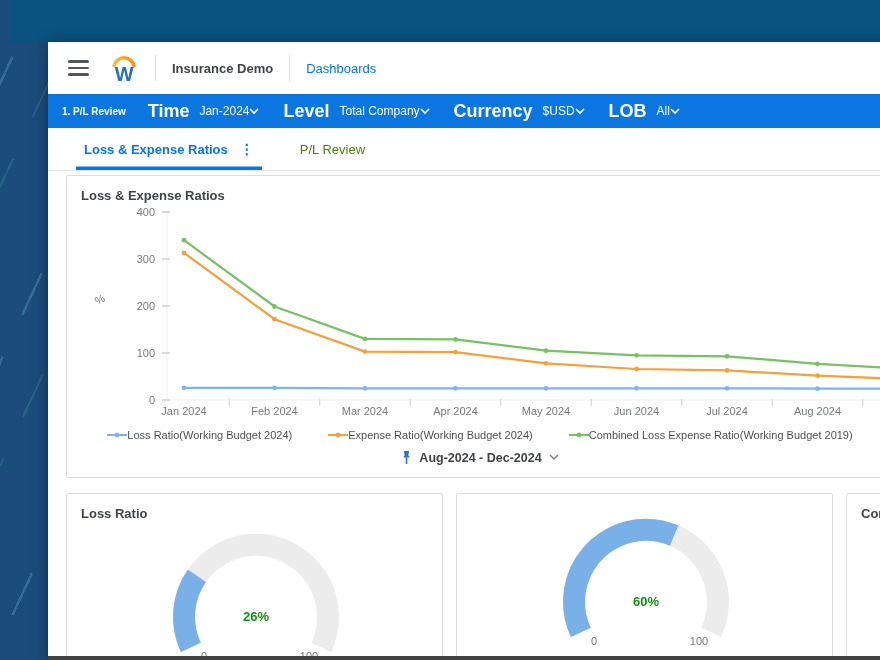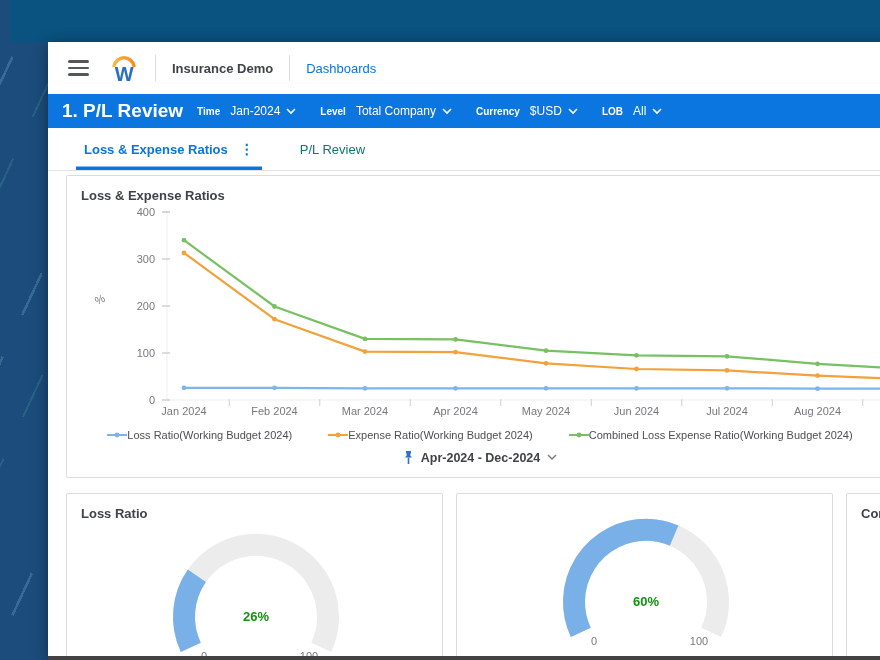--- a/index.html
+++ b/index.html
@@ -26,7 +26,7 @@
 
   
   .tbar{height:34px;background:#0b76e0;display:flex;align-items:center;padding:0 14px;color:#fff;white-space:nowrap;}
-  .tbar .title{font-size:19px;font-weight:700;margin-right:14px;}
+  .tbar .title{font-size:10px;font-weight:700;margin-right:22px;}
   .fgroup{display:flex;align-items:center;margin-right:24px;}
   .flabel{font-size:10px;font-weight:700;margin-right:10px;}
   .fvalue{font-size:12px;display:flex;align-items:center;gap:6px;cursor:pointer;}

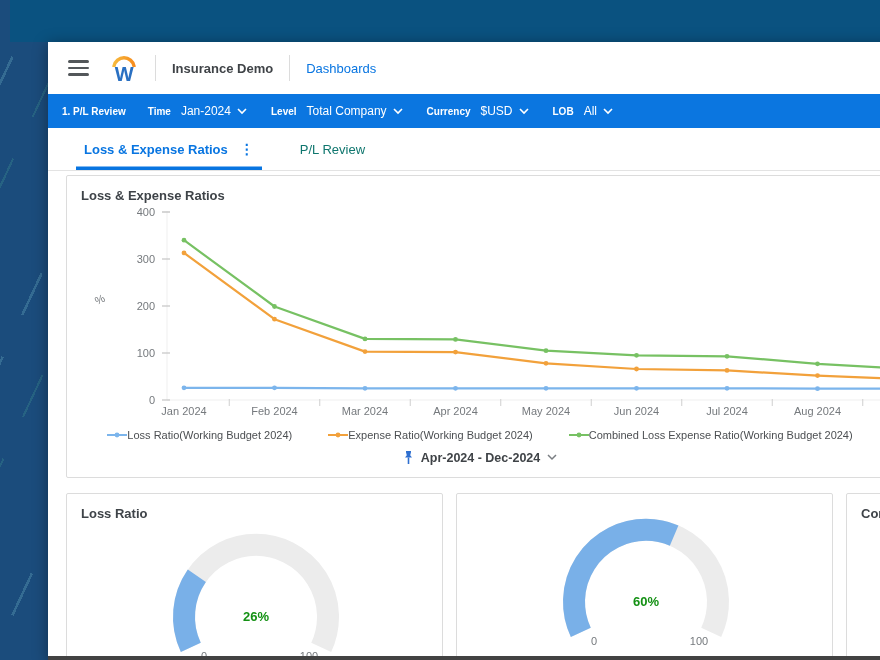--- a/index.html
+++ b/index.html
@@ -28,7 +28,7 @@
   .tbar{height:34px;background:#0b76e0;display:flex;align-items:center;padding:0 14px;color:#fff;white-space:nowrap;}
   .tbar .title{font-size:10px;font-weight:700;margin-right:22px;}
   .fgroup{display:flex;align-items:center;margin-right:24px;}
-  .flabel{font-size:10px;font-weight:700;margin-right:10px;}
+  .flabel{font-size:18px;font-weight:700;margin-right:10px;}
   .fvalue{font-size:12px;display:flex;align-items:center;gap:6px;cursor:pointer;}
   .chev{width:10px;height:7px;}
 

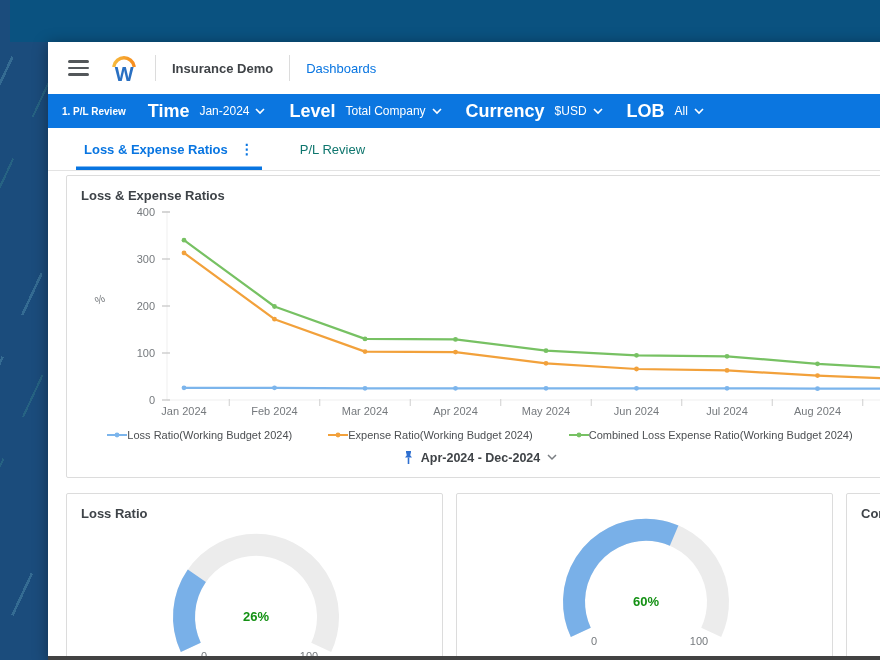--- a/index.html
+++ b/index.html
@@ -29,7 +29,7 @@
   .tbar .title{font-size:10px;font-weight:700;margin-right:22px;}
   .fgroup{display:flex;align-items:center;margin-right:24px;}
   .flabel{font-size:18px;font-weight:700;margin-right:10px;}
-  .fvalue{font-size:12px;display:flex;align-items:center;gap:6px;cursor:pointer;}
+  .fvalue{font-size:12px;display:flex;align-items:center;gap:0;cursor:pointer;}
   .chev{width:10px;height:7px;}
 
   

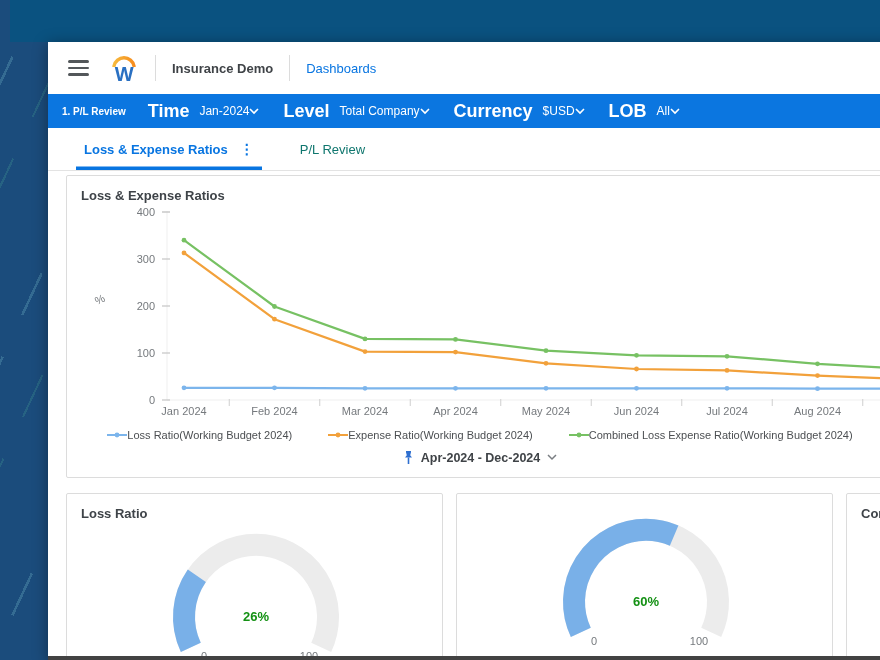--- a/index.html
+++ b/index.html
@@ -34,7 +34,7 @@
 
   
   .tabbar{height:42px;border-bottom:1px solid #e3e3e3;display:flex;align-items:stretch;padding:0 28px;background:#fff;}
-  .tab{display:flex;align-items:center;padding:0 8px;margin-right:30px;font-size:13px;color:#0f766e;cursor:pointer;}
+  .tab{display:flex;align-items:center;padding:0 8px;margin-right:30px;font-size:13px;color:#4d7c0f;cursor:pointer;}
   .tab.active{color:#0875e1;font-weight:700;box-shadow:inset 0 -3.5px 0 #0875e1;}
   .kebab{margin-left:12px;font-size:14px;font-weight:700;color:#0875e1;cursor:pointer;}
 

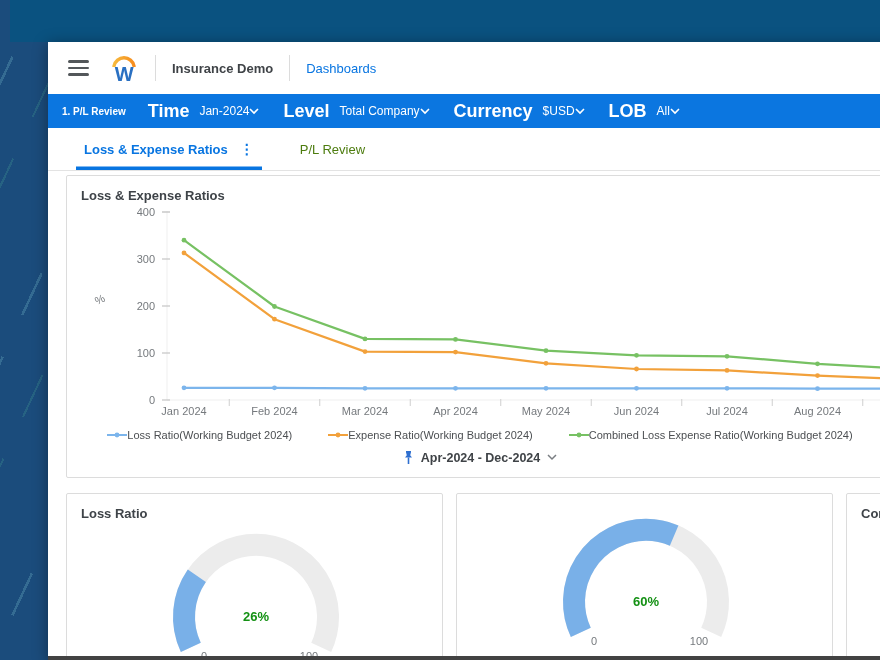--- a/index.html
+++ b/index.html
@@ -223,7 +223,7 @@
               <line x1="0" y1="4" x2="20" y2="4" stroke="#77c163" stroke-width="2"></line>
               <circle cx="10" cy="4" r="2.4" fill="#77c163"></circle>
             </svg>
-            <span>Combined Loss Expense Ratio(Working Budget 2024)</span>
+            <span>Combined Loss Expense Ratio(Working Budget 2019)</span>
           </div>
         </div>
       <div class="period">

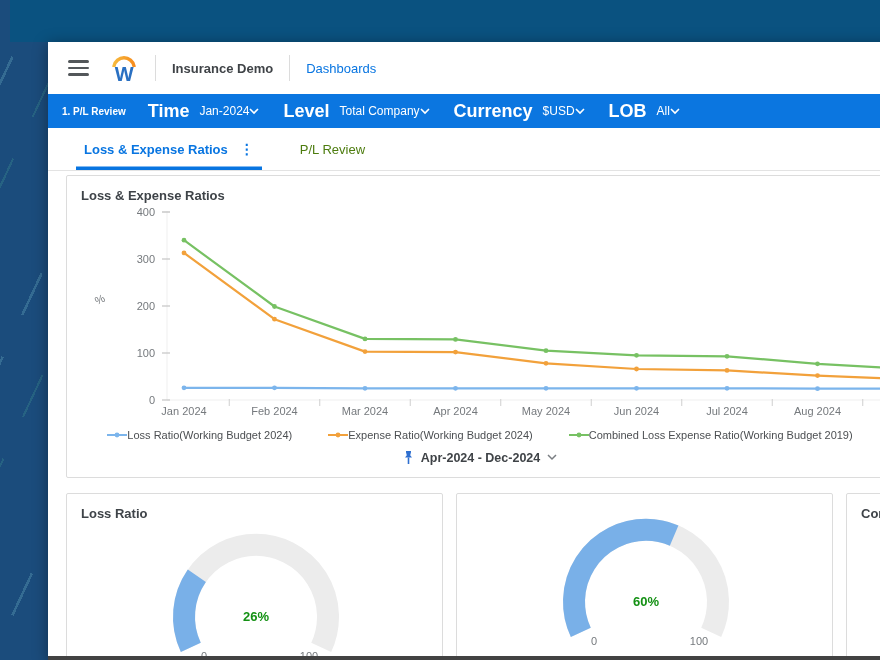--- a/index.html
+++ b/index.html
@@ -231,7 +231,7 @@
           <path d="M3 1 h5 v1.2 l-0.8 3 1.8 2.3 h-7 l1.8 -2.3 -0.8 -3 z" fill="#2e6fd0"></path>
           <line x1="5.5" y1="7.5" x2="5.5" y2="14" stroke="#2e6fd0" stroke-width="1.6"></line>
         </svg>
-        <span class="ptxt">Apr-2024 - Dec-2024</span>
+        <span class="ptxt">Aug-2024 - Dec-2024</span>
         <svg class="chev" viewBox="0 0 10 7">
             <polyline points="1,1 5,5 9,1" fill="none" stroke="#7a7e82" stroke-width="1.5"></polyline>
           </svg>

